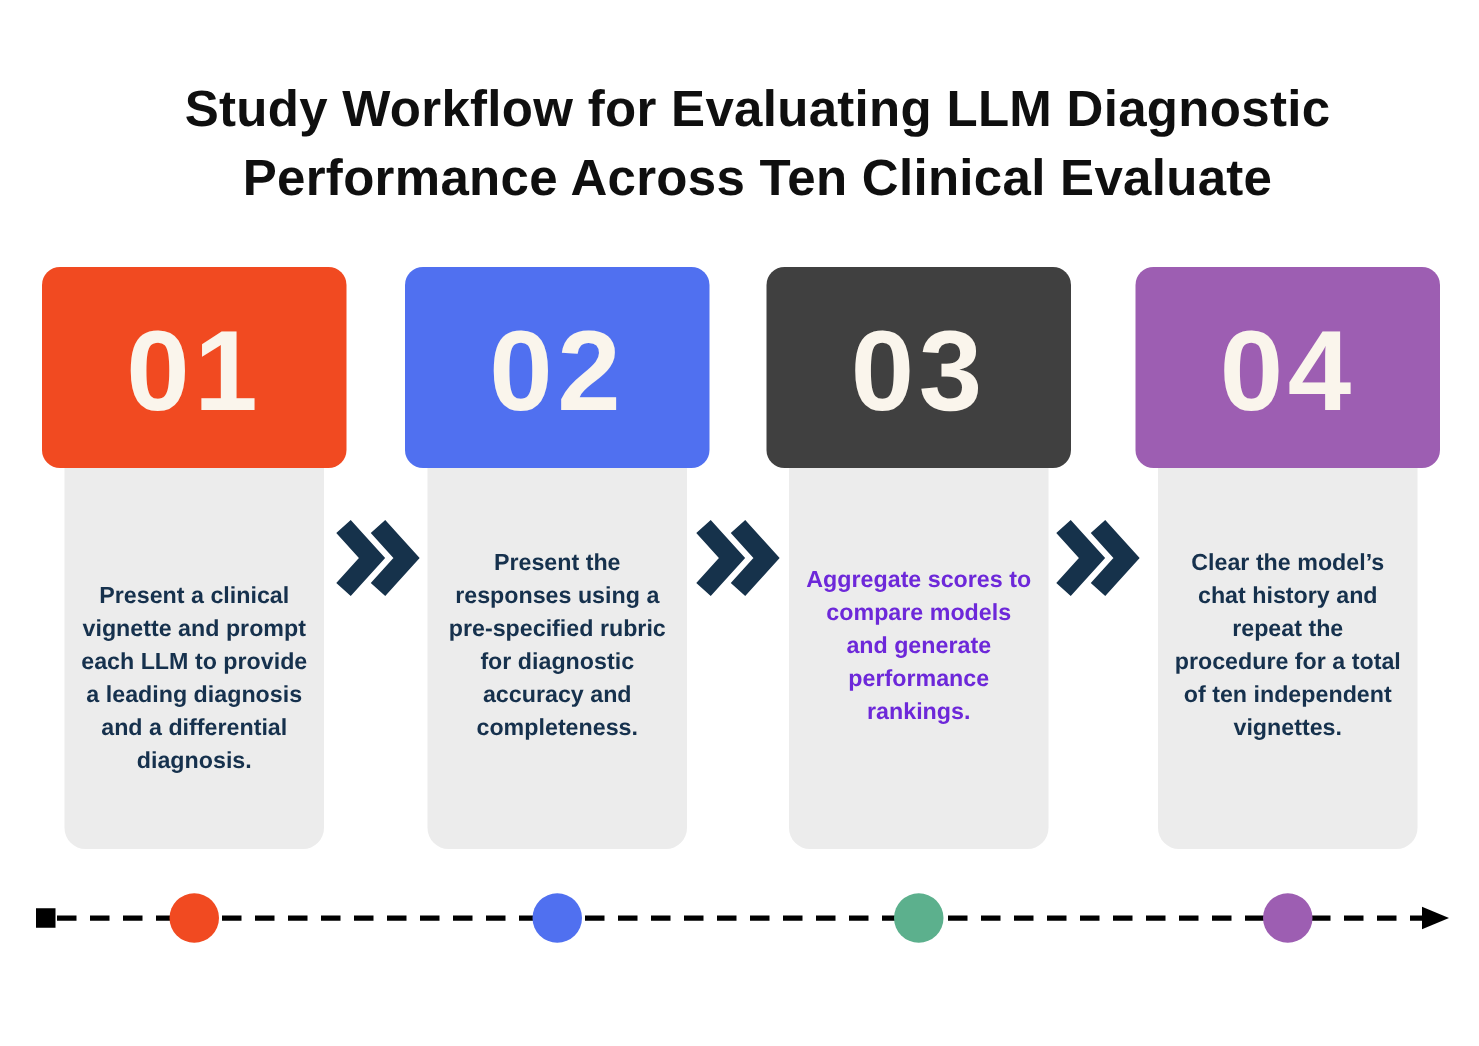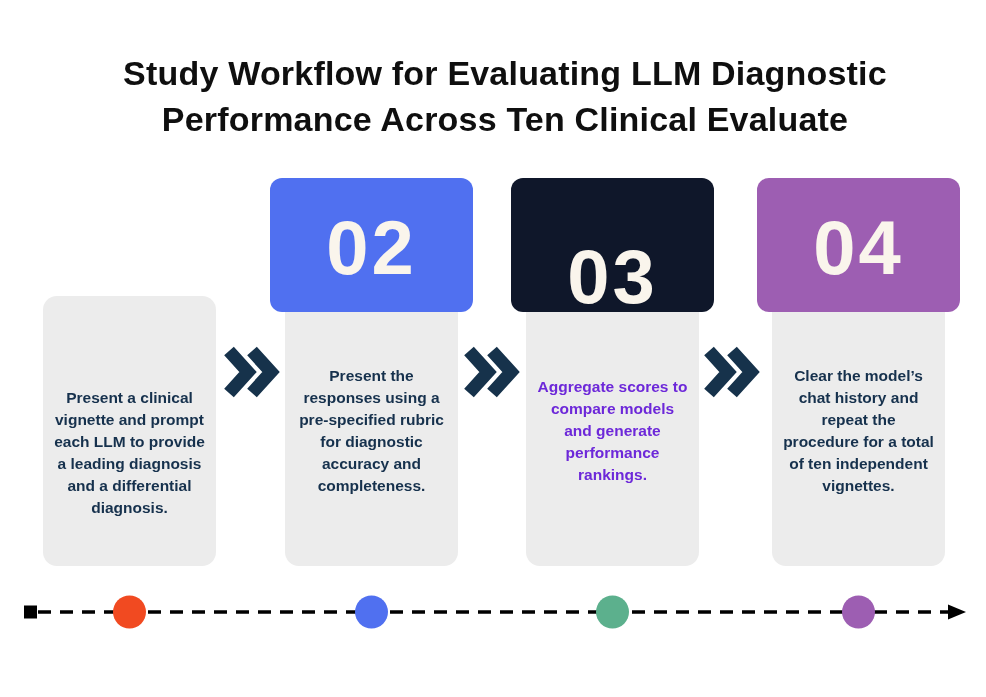--- a/index.html
+++ b/index.html
@@ -45,6 +45,9 @@
   <div class="step" style="left:28px">
     <div class="desc-card" style="background-color: rgb(236, 236, 236);">
       <p class="desc" style="color: rgb(22, 49, 77); margin-top: 44px;">Present a clinical vignette and prompt each LLM to provide a leading diagnosis and a differential diagnosis.</p>
+    </div>
+    <div class="num-card" style="background-color: rgb(241, 74, 33);">
+      <span class="num" style="color: rgb(250, 245, 236);">01</span>
     </div>
   </div>
 

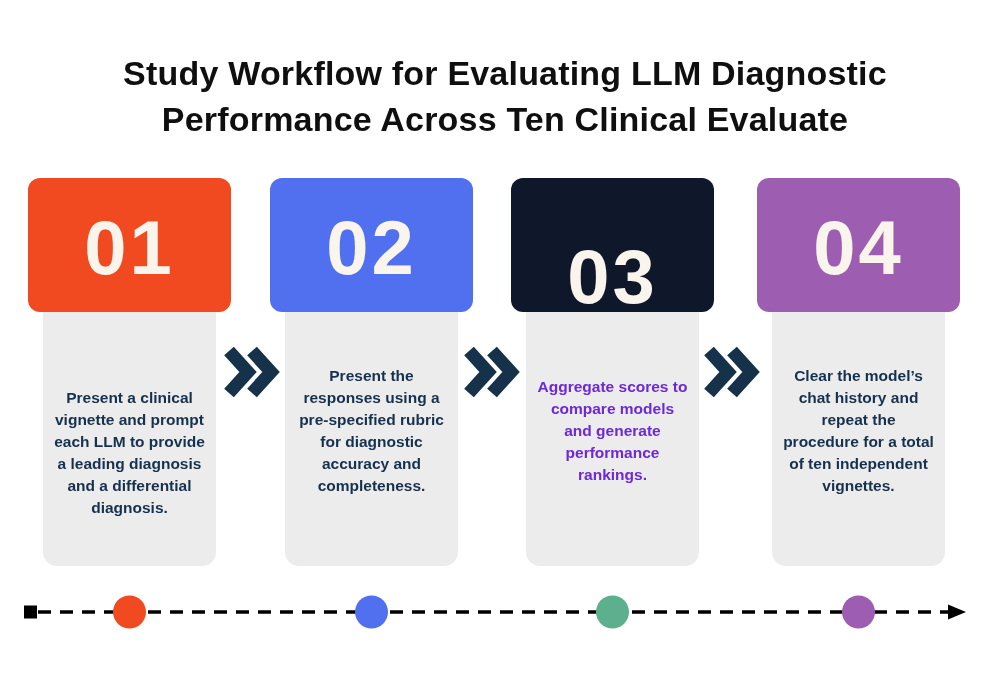--- a/index.html
+++ b/index.html
@@ -64,7 +64,7 @@
     <div class="desc-card" style="background-color: rgb(236, 236, 236);">
       <p class="desc" style="color: #6d28d9;">Aggregate scores to compare models and generate performance rankings.</p>
     </div>
-    <div class="num-card" style="background-color: #0f172a; align-items: flex-end;">
+    <div class="num-card" style="background-color: #404040;">
       <span class="num" style="color: rgb(250, 245, 236);">03</span>
     </div>
   </div>

